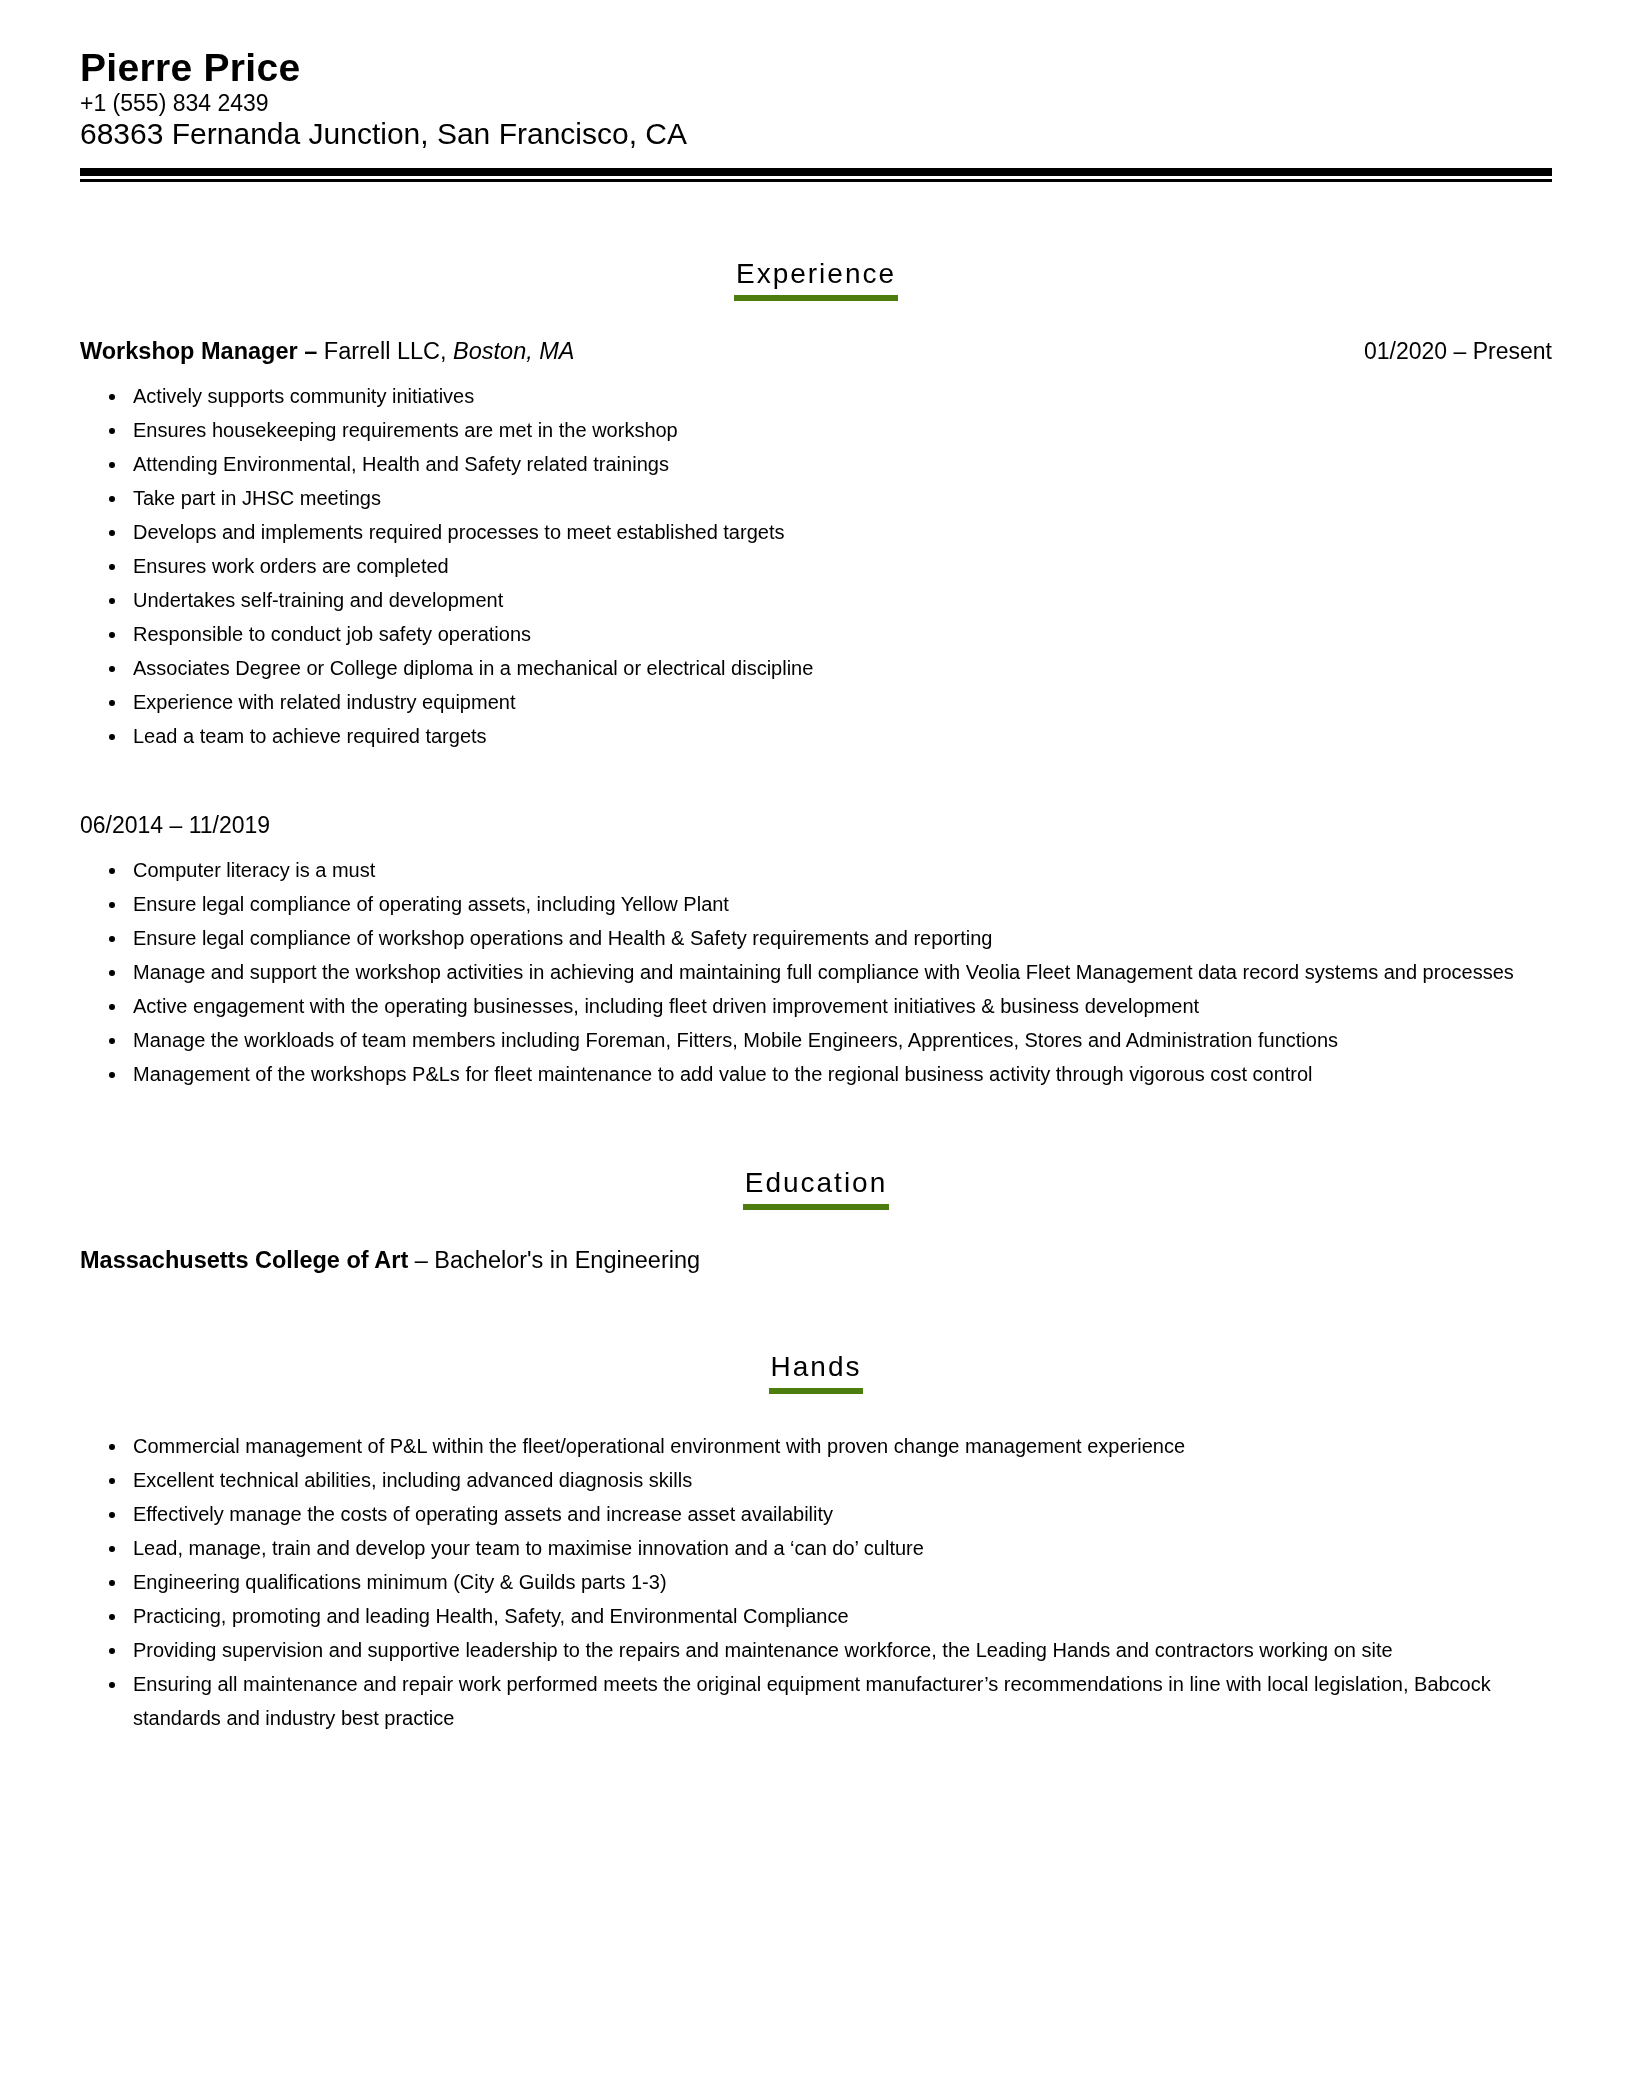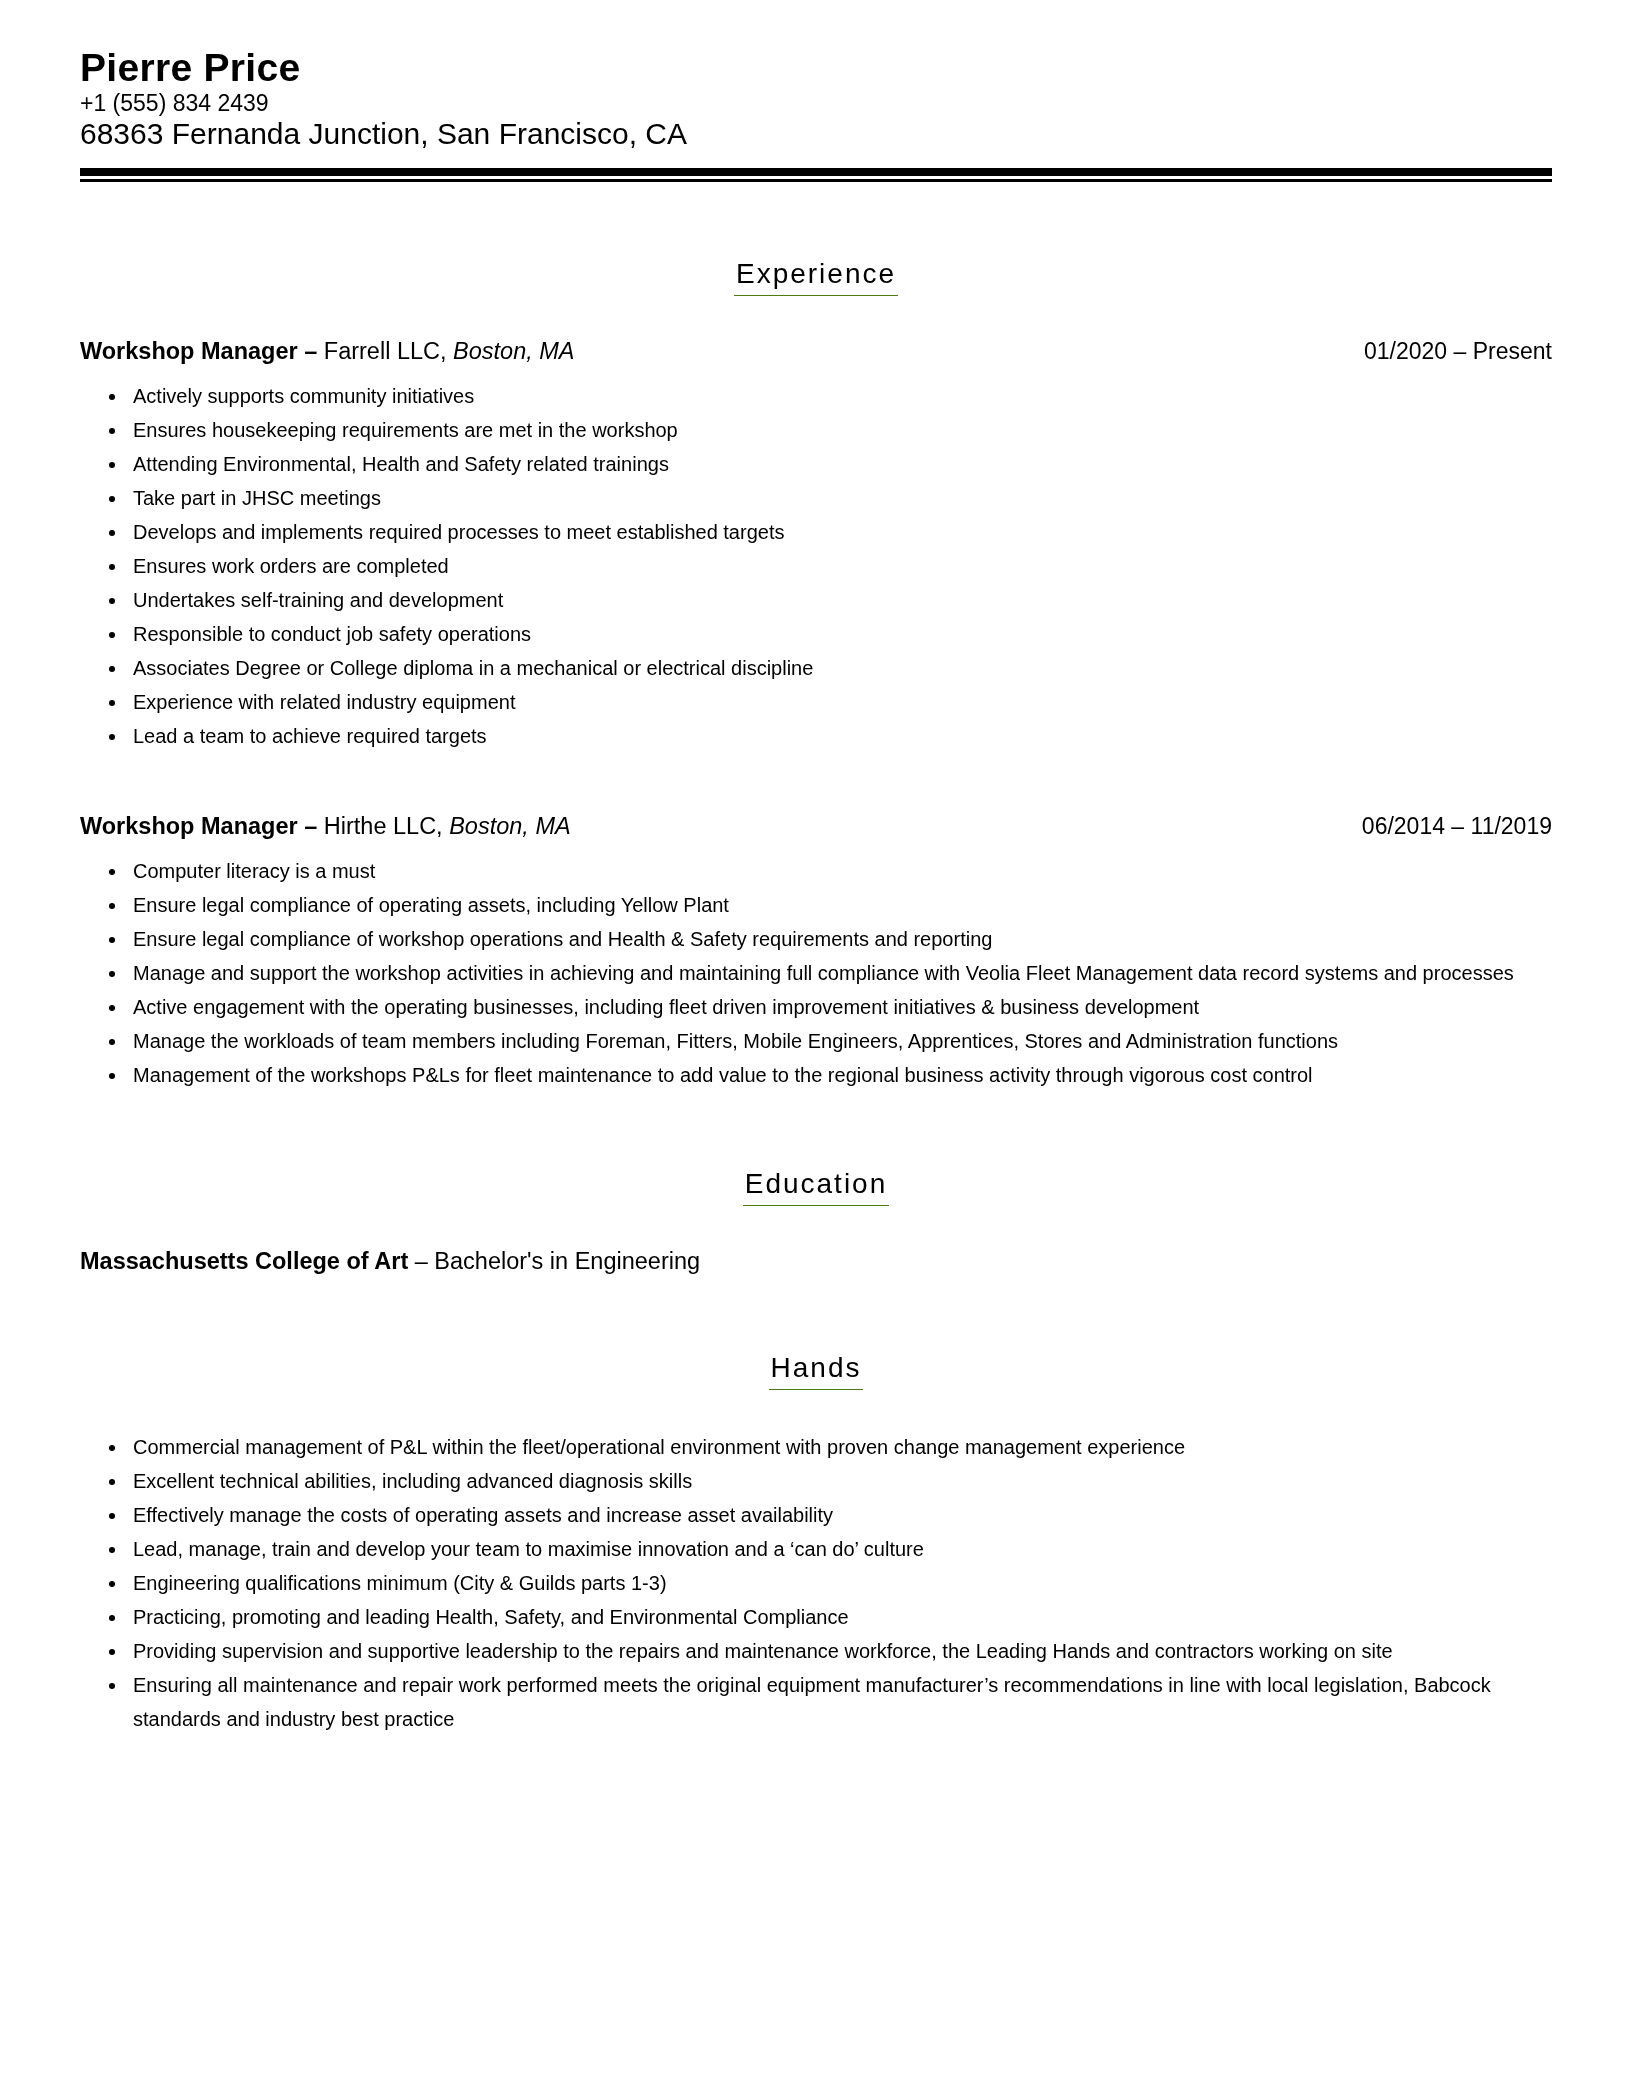--- a/index.html
+++ b/index.html
@@ -49,7 +49,7 @@
   }
   .section-title .underlined {
     letter-spacing: 2px;
-    border-bottom: 1px solid #4d7c0f;
+    border-bottom: 6px solid #4d7c0f;
     padding: 0 2px 6px 2px;
   }
 

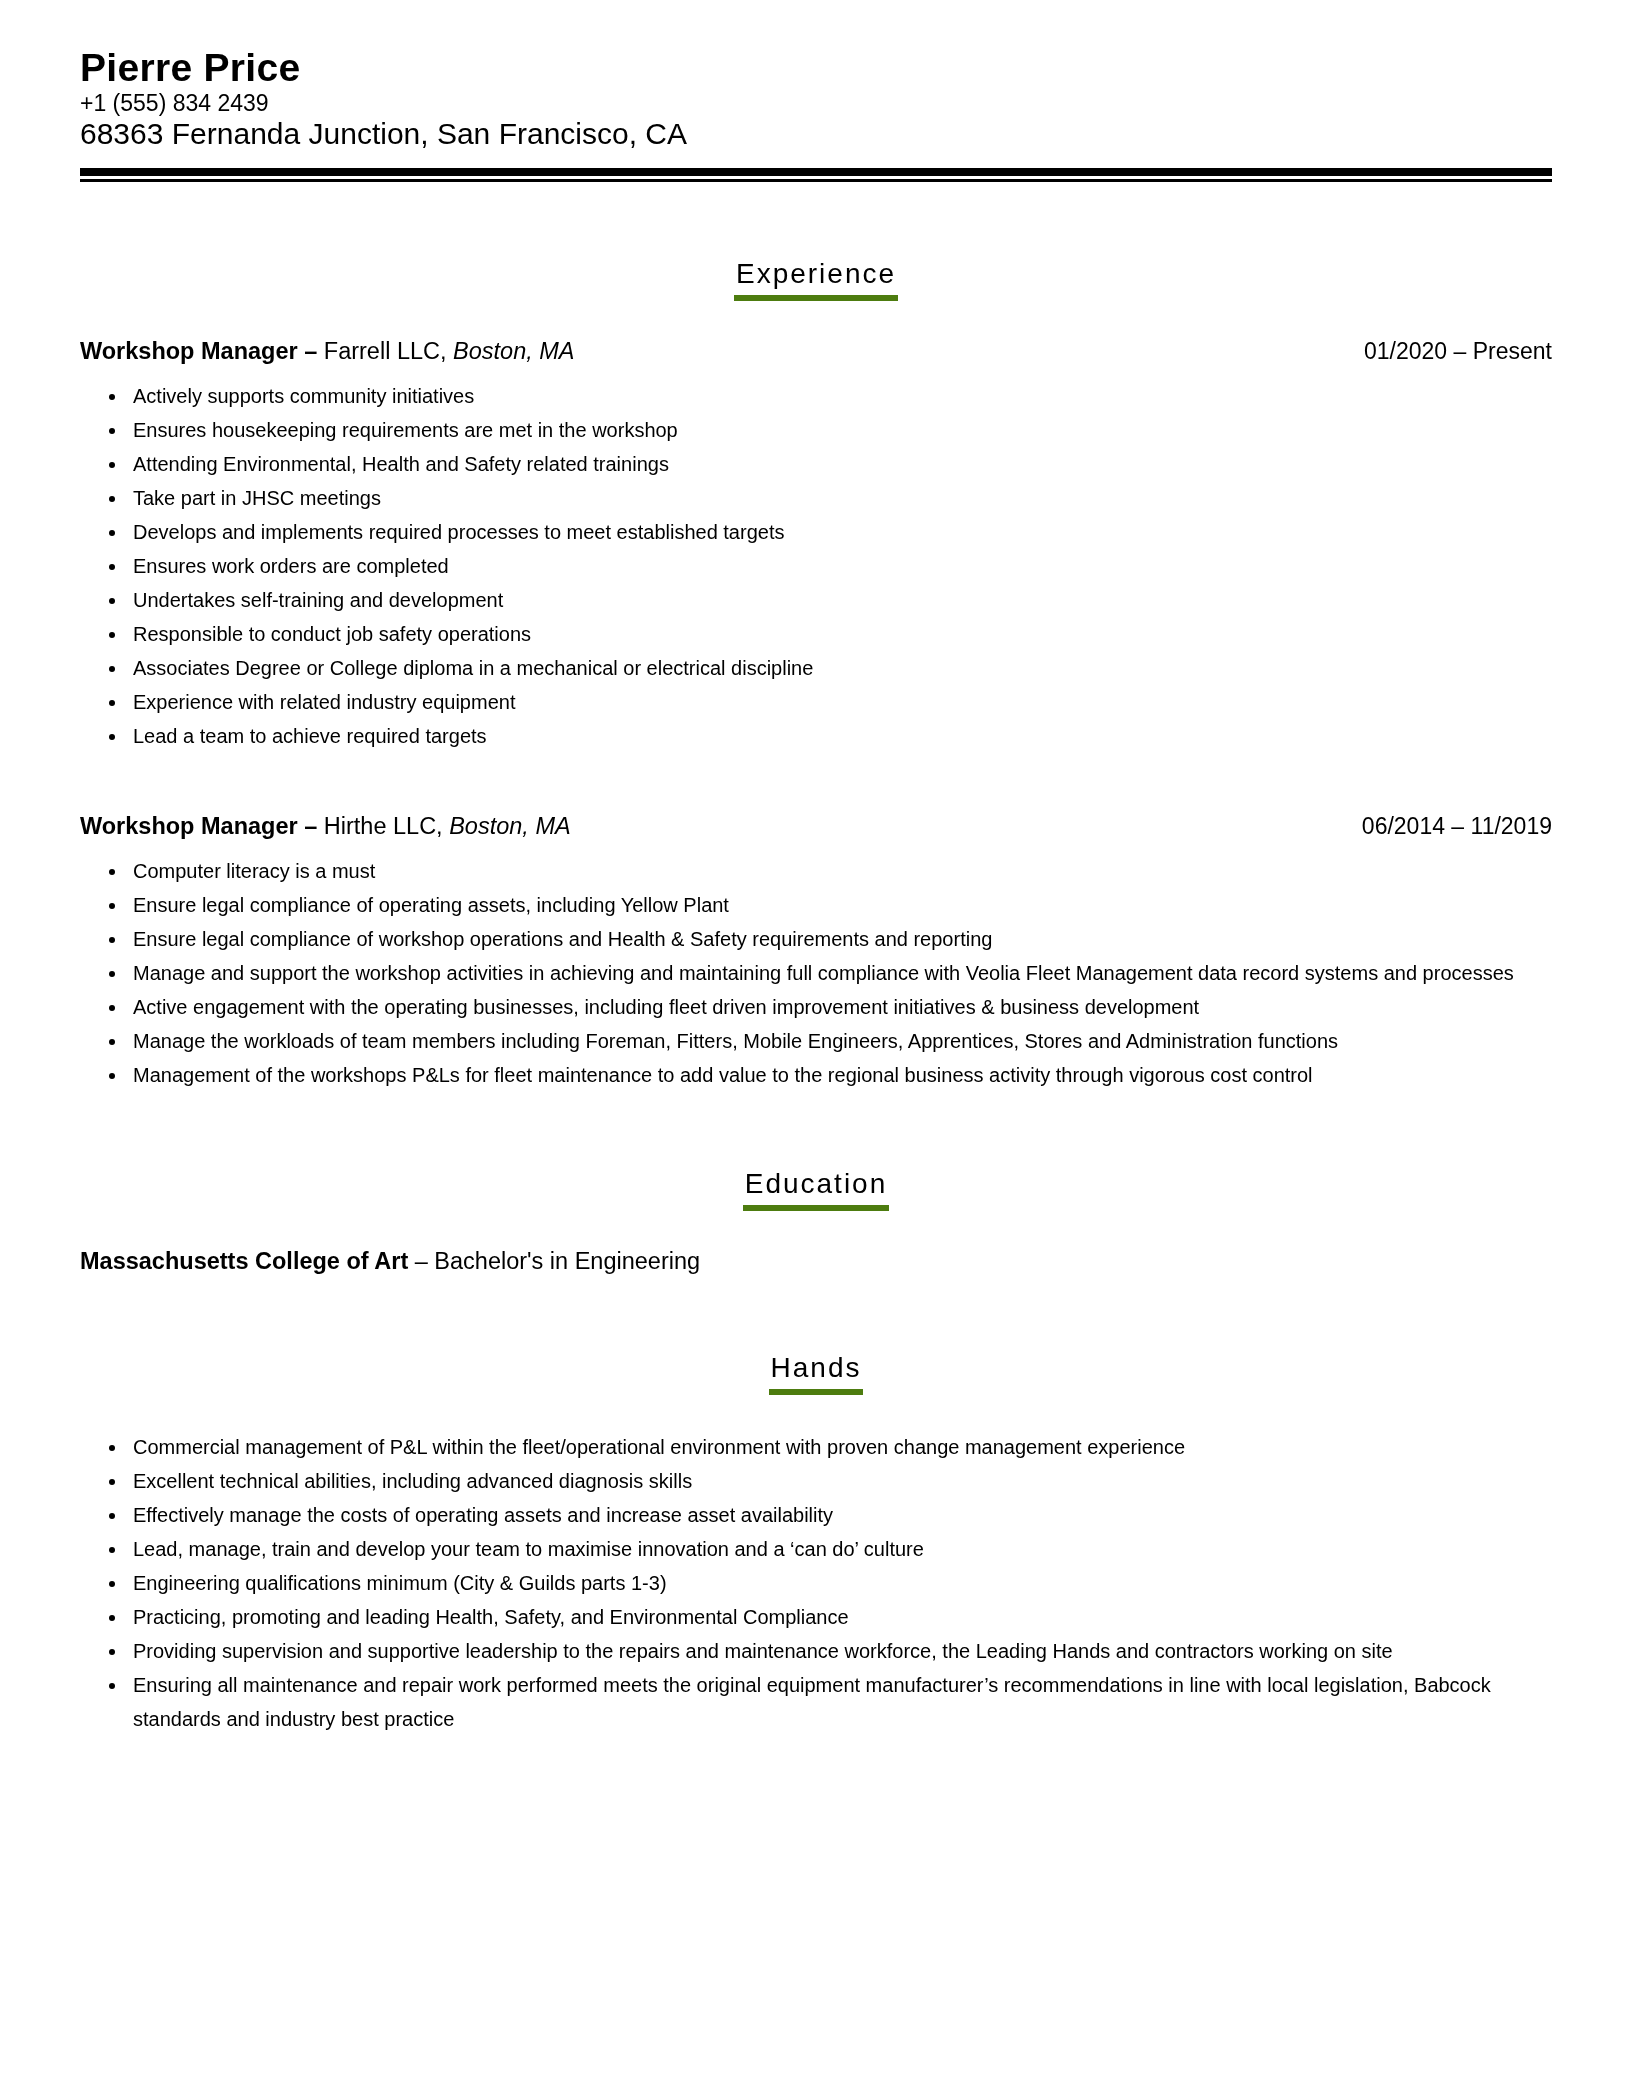--- a/index.html
+++ b/index.html
@@ -128,12 +128,6 @@
 
     <div class="job">
       <div class="job-header">
-        <div class="job-title-line">
-          <span class="b">Workshop Manager</span>
-          <span class="b">–</span>
-          <span>Hirthe LLC,</span>
-          <span class="i">Boston, MA</span>
-        </div>
         <div class="job-dates">06/2014 – 11/2019</div>
       </div>
       <ul class="bullets">

